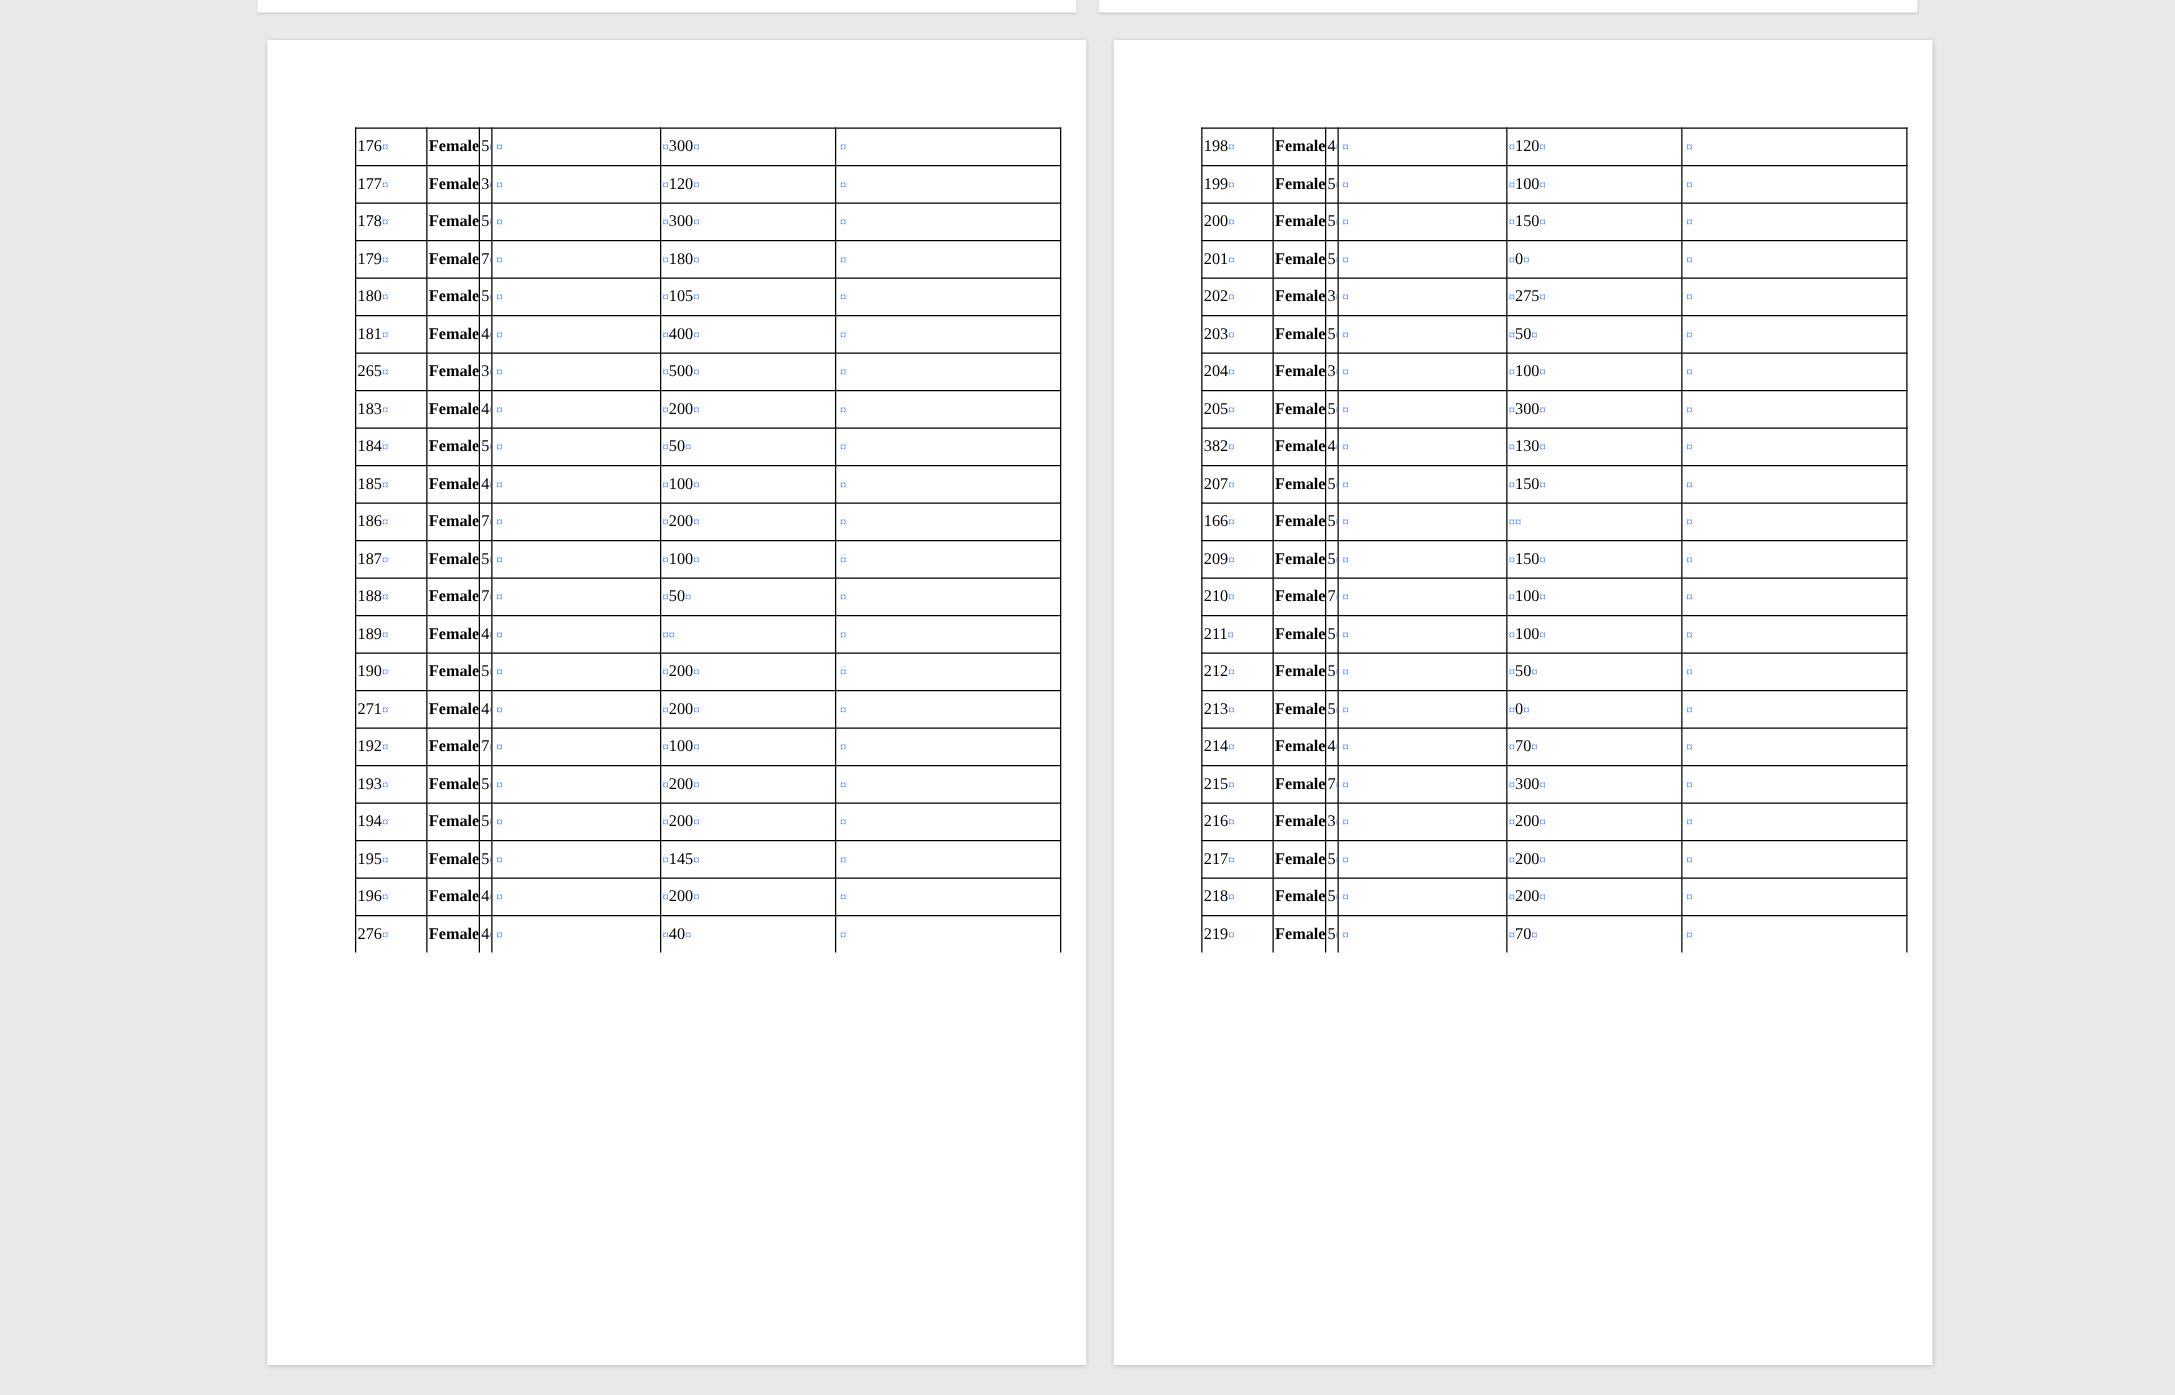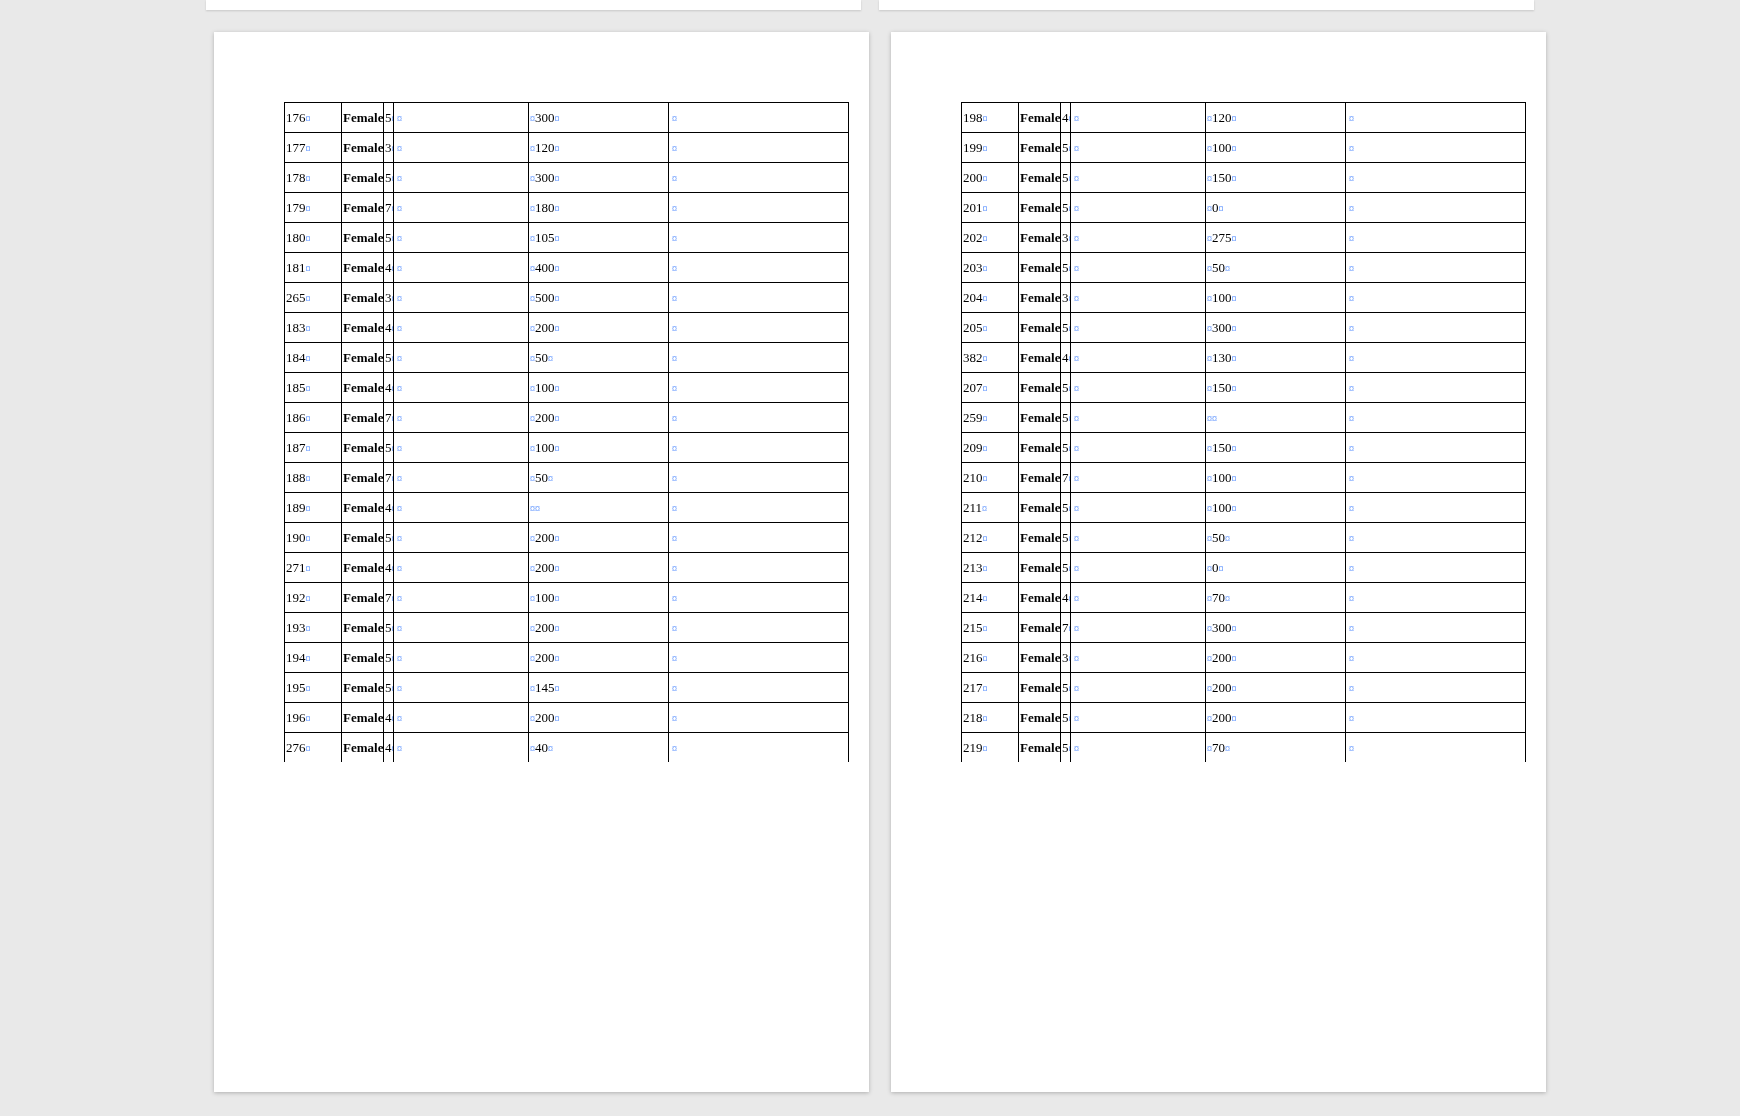--- a/index.html
+++ b/index.html
@@ -1012,7 +1012,7 @@
             </tr>
             <tr>
               <td class="c1"><span class="cellwrap">
-                  <span class="val">259</span>
+                  <span class="val">166</span>
                   <span class="cellmark">¤</span>
                 </span></td>
               <td class="c2"><span class="cellwrap">

